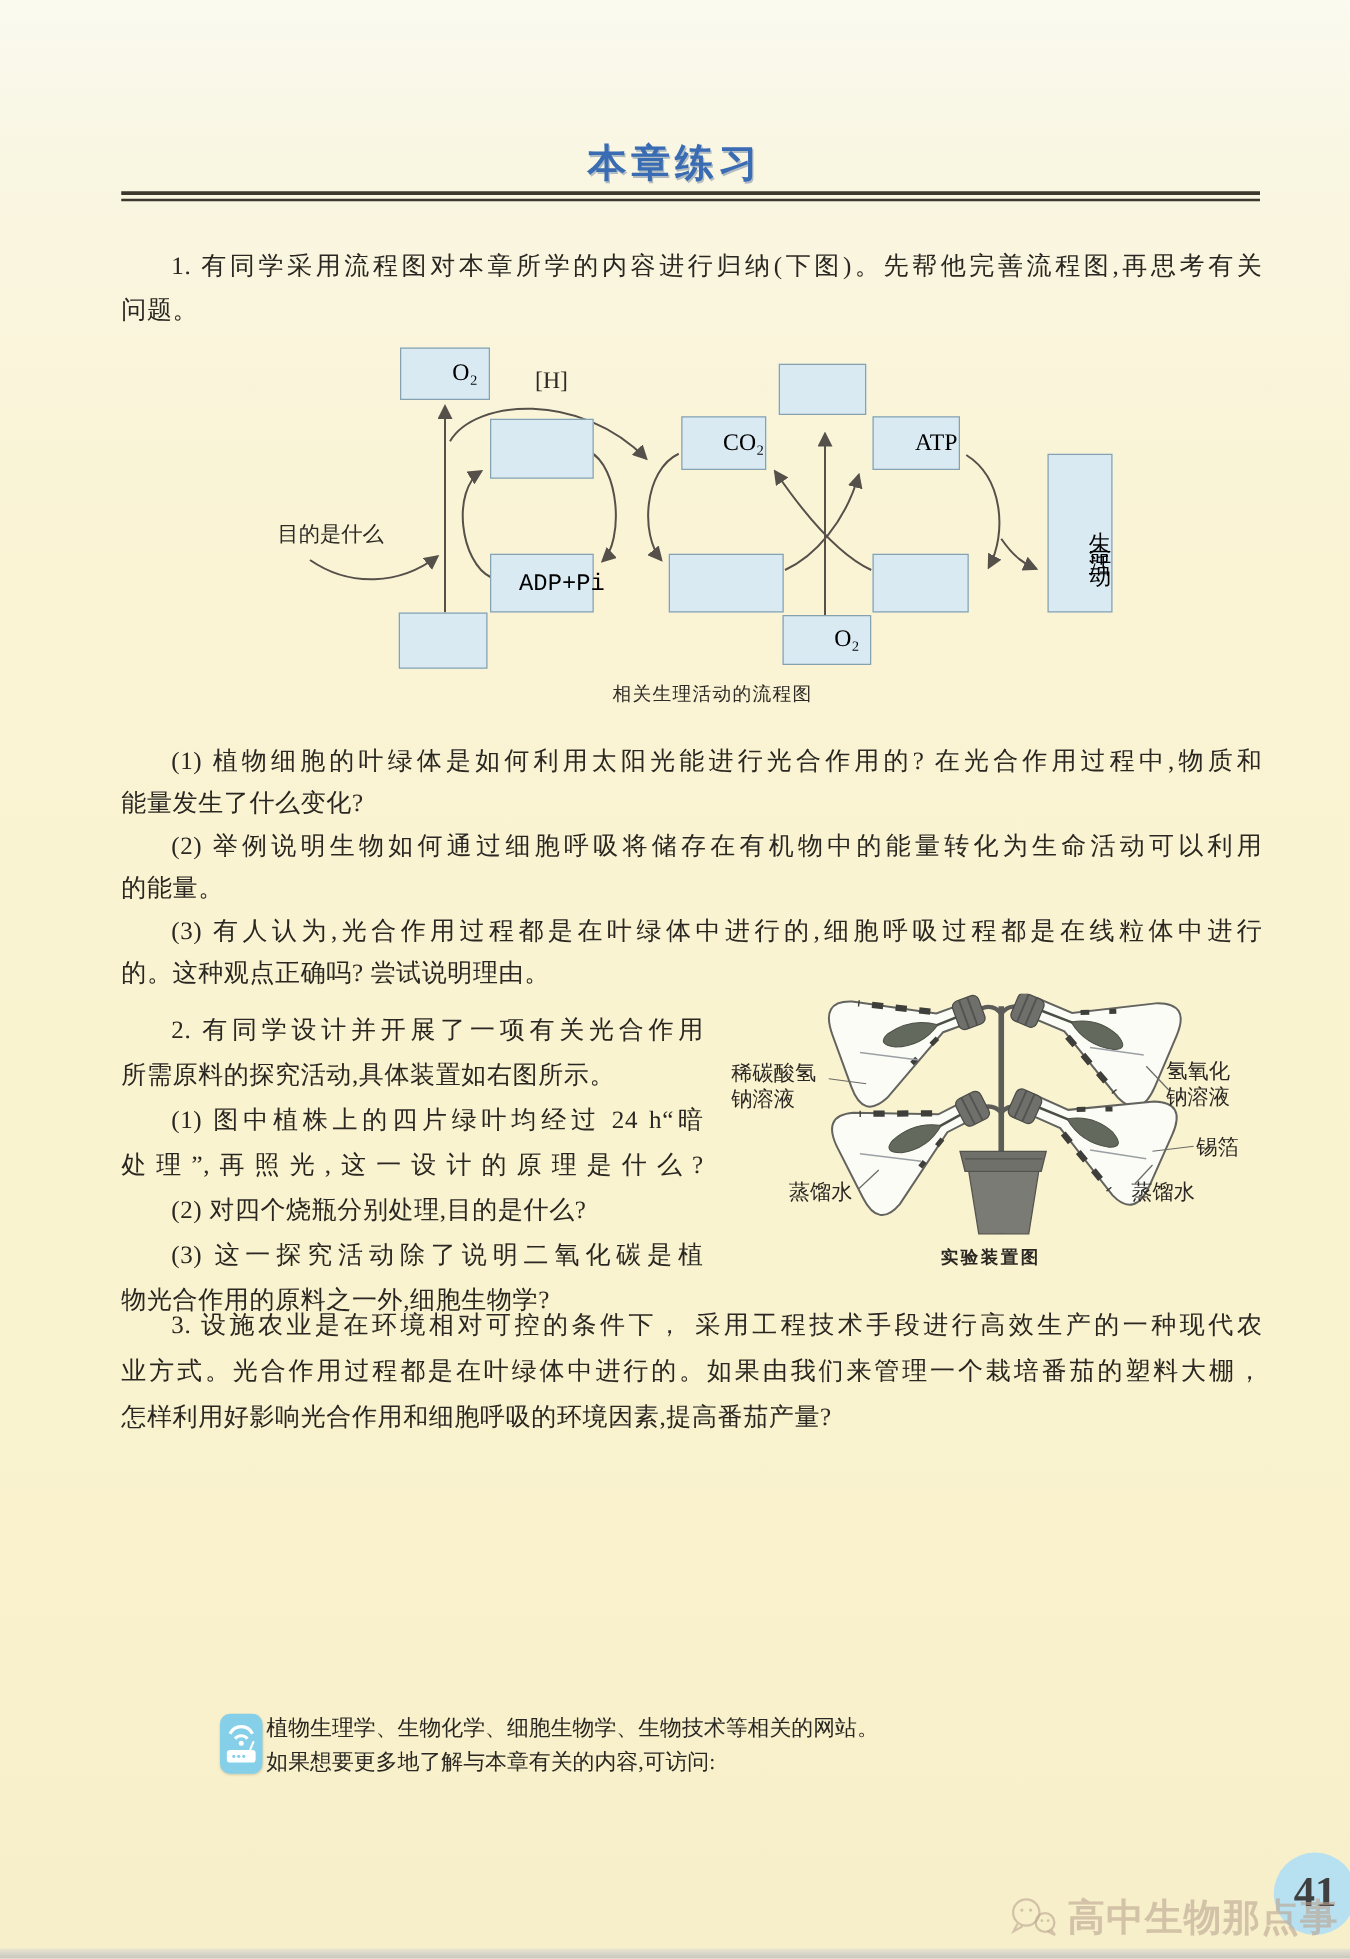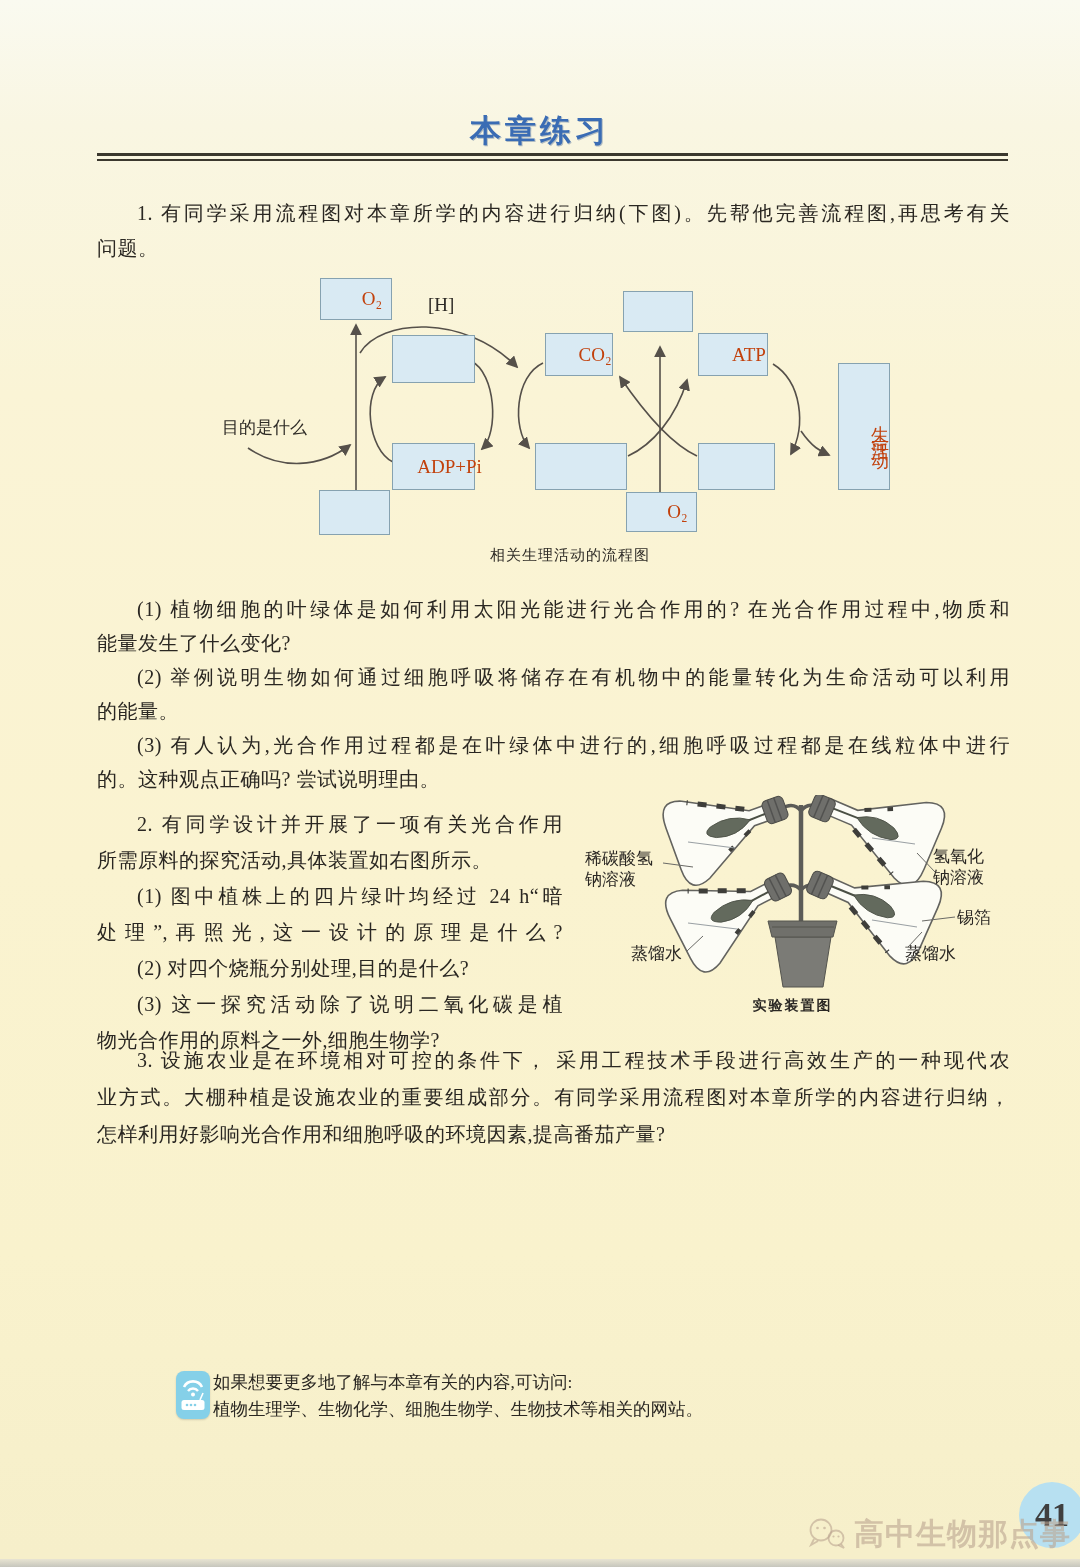--- a/index.html
+++ b/index.html
@@ -22,7 +22,7 @@
   .flow svg{position:absolute;left:0;top:0;}
   .fb{position:absolute;background:#d9eaf3;border:1px solid #86a2b0;
       display:flex;align-items:center;justify-content:center;
-      font-size:19px;color:#c2410c;box-sizing:border-box;padding-left:32px;}
+      font-size:19px;color:#000000;box-sizing:border-box;padding-left:32px;}
   .flabel{position:absolute;font-size:19px;color:#2e2b26;}
   .vert{writing-mode:vertical-rl;text-orientation:upright;letter-spacing:9px;font-size:18px;padding-top:4px;}
   .fcap{position:absolute;left:250px;top:276px;width:240px;text-align:center;

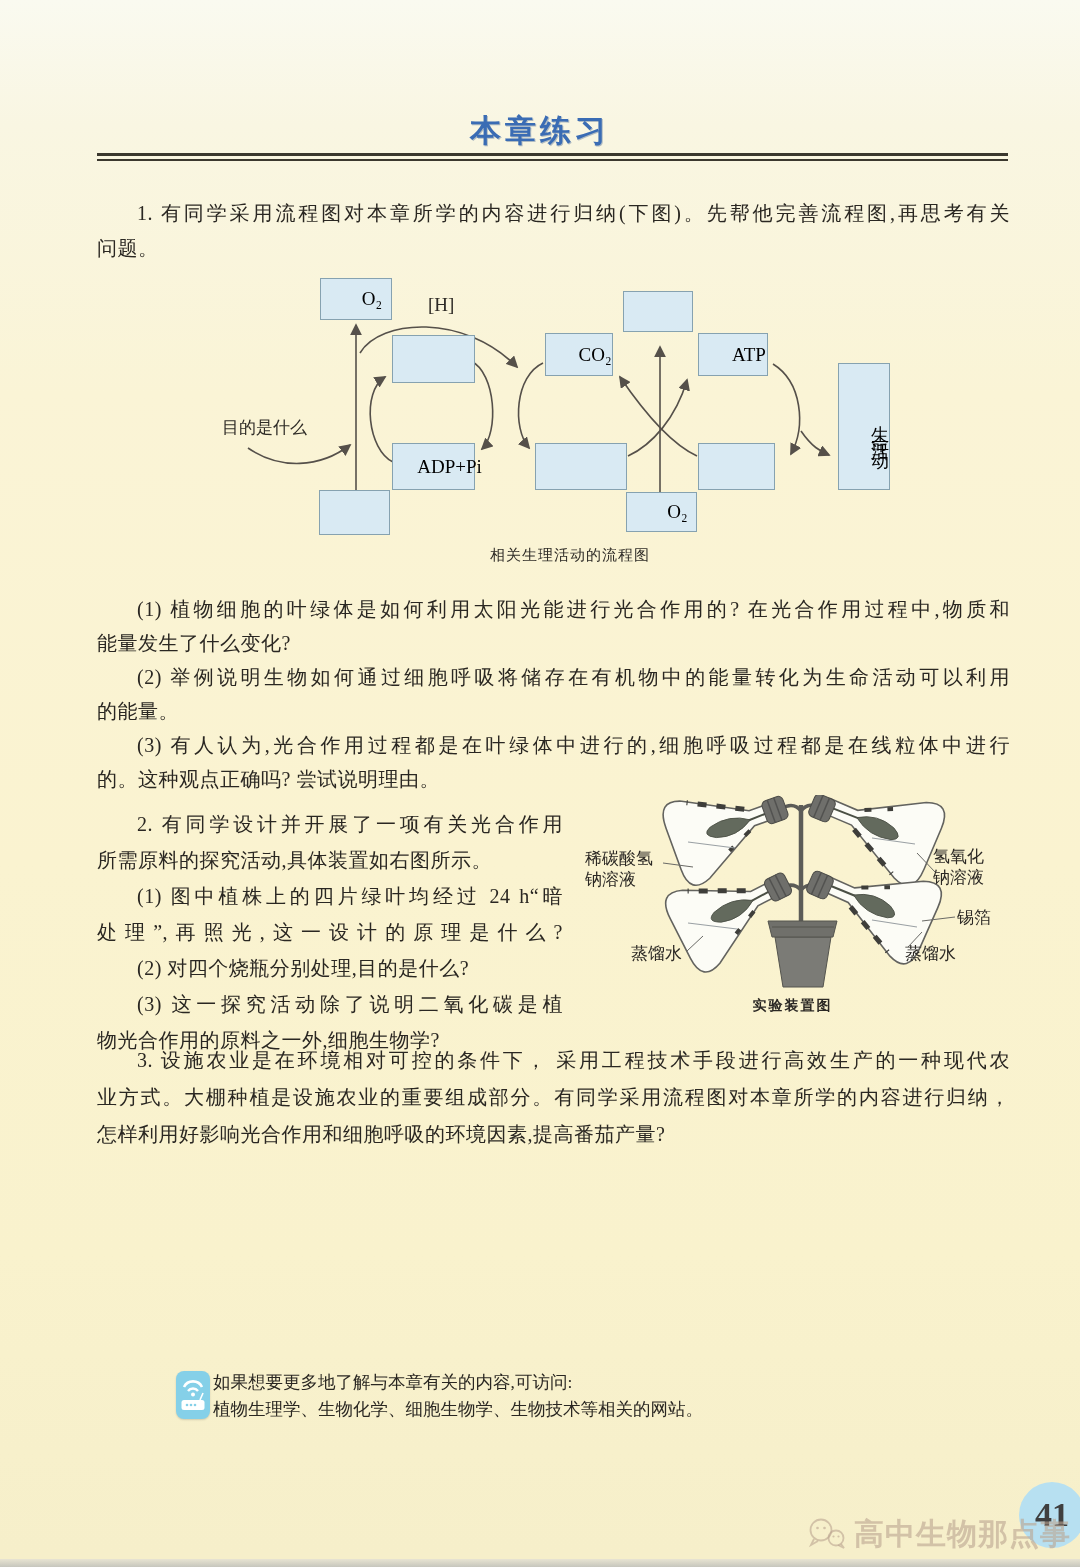--- a/index.html
+++ b/index.html
@@ -87,7 +87,7 @@
     <div class="fb" style="left:423px;top:21px;width:70px;height:41px;"></div>
     <div class="fb" style="left:498px;top:63px;width:70px;height:43px;">ATP</div>
     <div class="fb vert" style="left:638px;top:93px;width:52px;height:127px;">生命活动</div>
-    <div class="fb" style="left:192px;top:173px;width:83px;height:47px;">ADP+Pi</div>
+    <div class="fb" style="left:192px;top:173px;width:83px;height:47px;font-family:Liberation Mono, monospace;">ADP+Pi</div>
     <div class="fb" style="left:335px;top:173px;width:92px;height:47px;"></div>
     <div class="fb" style="left:498px;top:173px;width:77px;height:47px;"></div>
     <div class="fb" style="left:119px;top:220px;width:71px;height:45px;"></div>

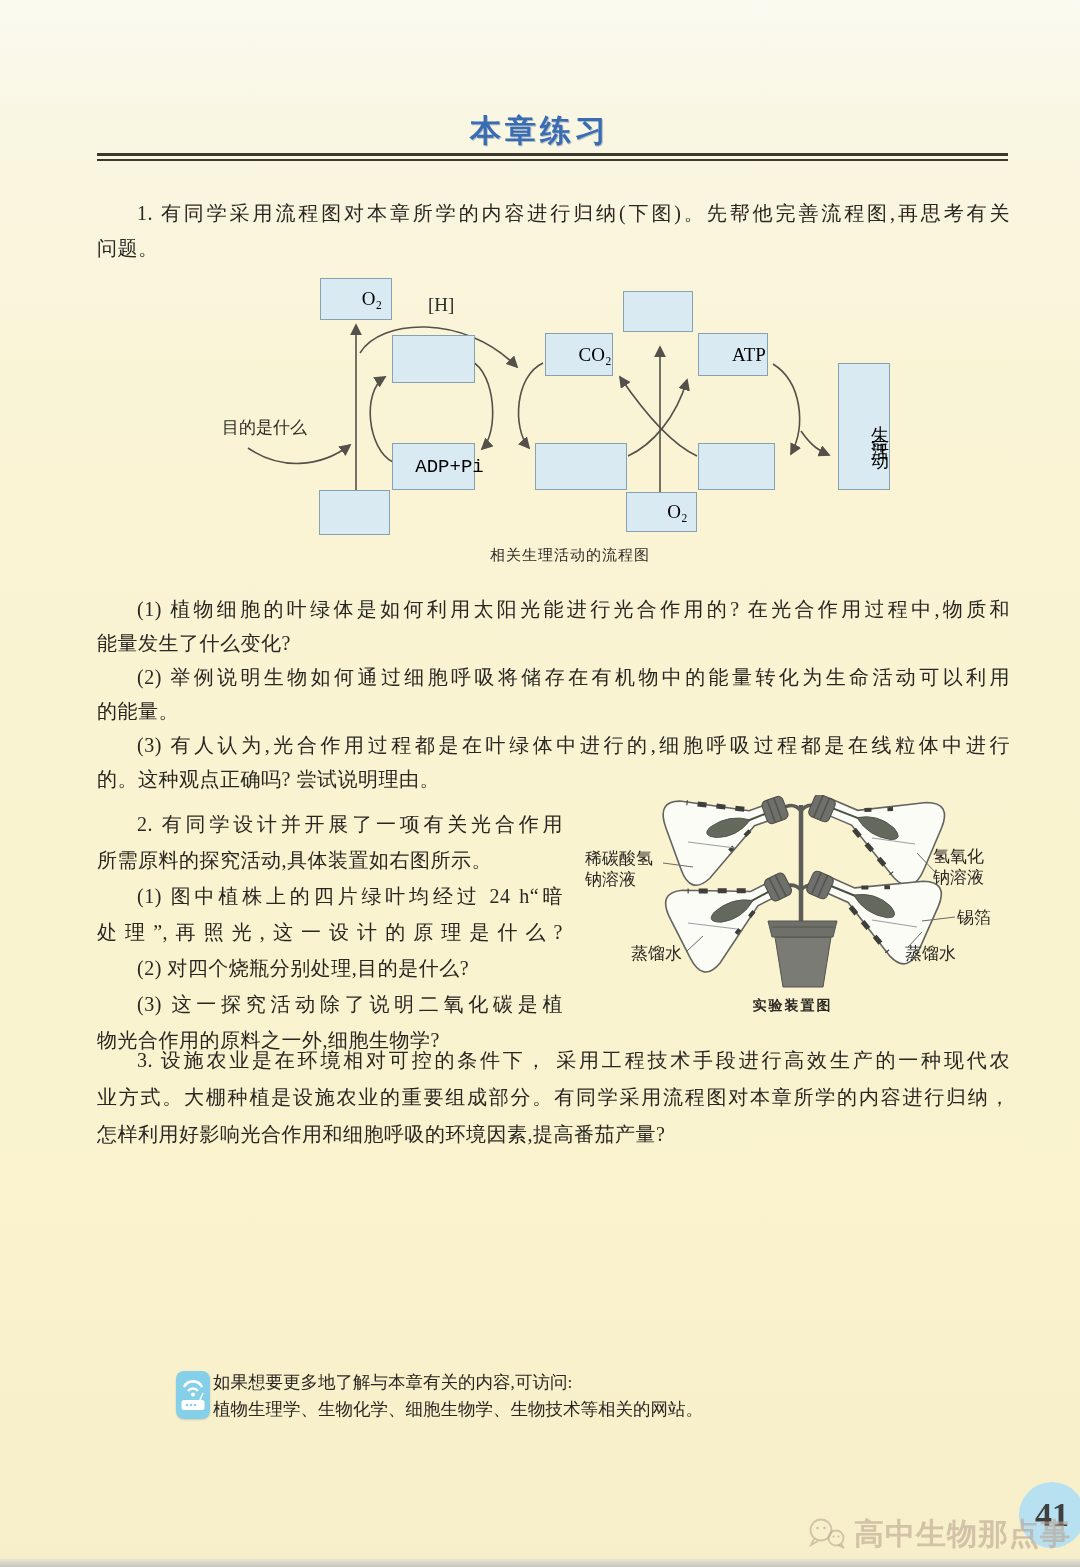--- a/index.html
+++ b/index.html
@@ -183,7 +183,7 @@
 
   <div class="block" style="left:97px;top:1042px;width:913px;">
     <div class="tl ind" style="line-height:37px;">3. 设施农业是在环境相对可控的条件下， 采用工程技术手段进行高效生产的一种现代农</div>
-    <div class="tl" style="line-height:37px;">业方式。大棚种植是设施农业的重要组成部分。有同学采用流程图对本章所学的内容进行归纳，</div>
+    <div class="tl" style="line-height:37px;">业方式。光合作用过程都是在叶绿体中进行的。如果由我们来管理一个栽培番茄的塑料大棚，</div>
     <div class="tl end" style="line-height:37px;">怎样利用好影响光合作用和细胞呼吸的环境因素,提高番茄产量?</div>
   </div>
 

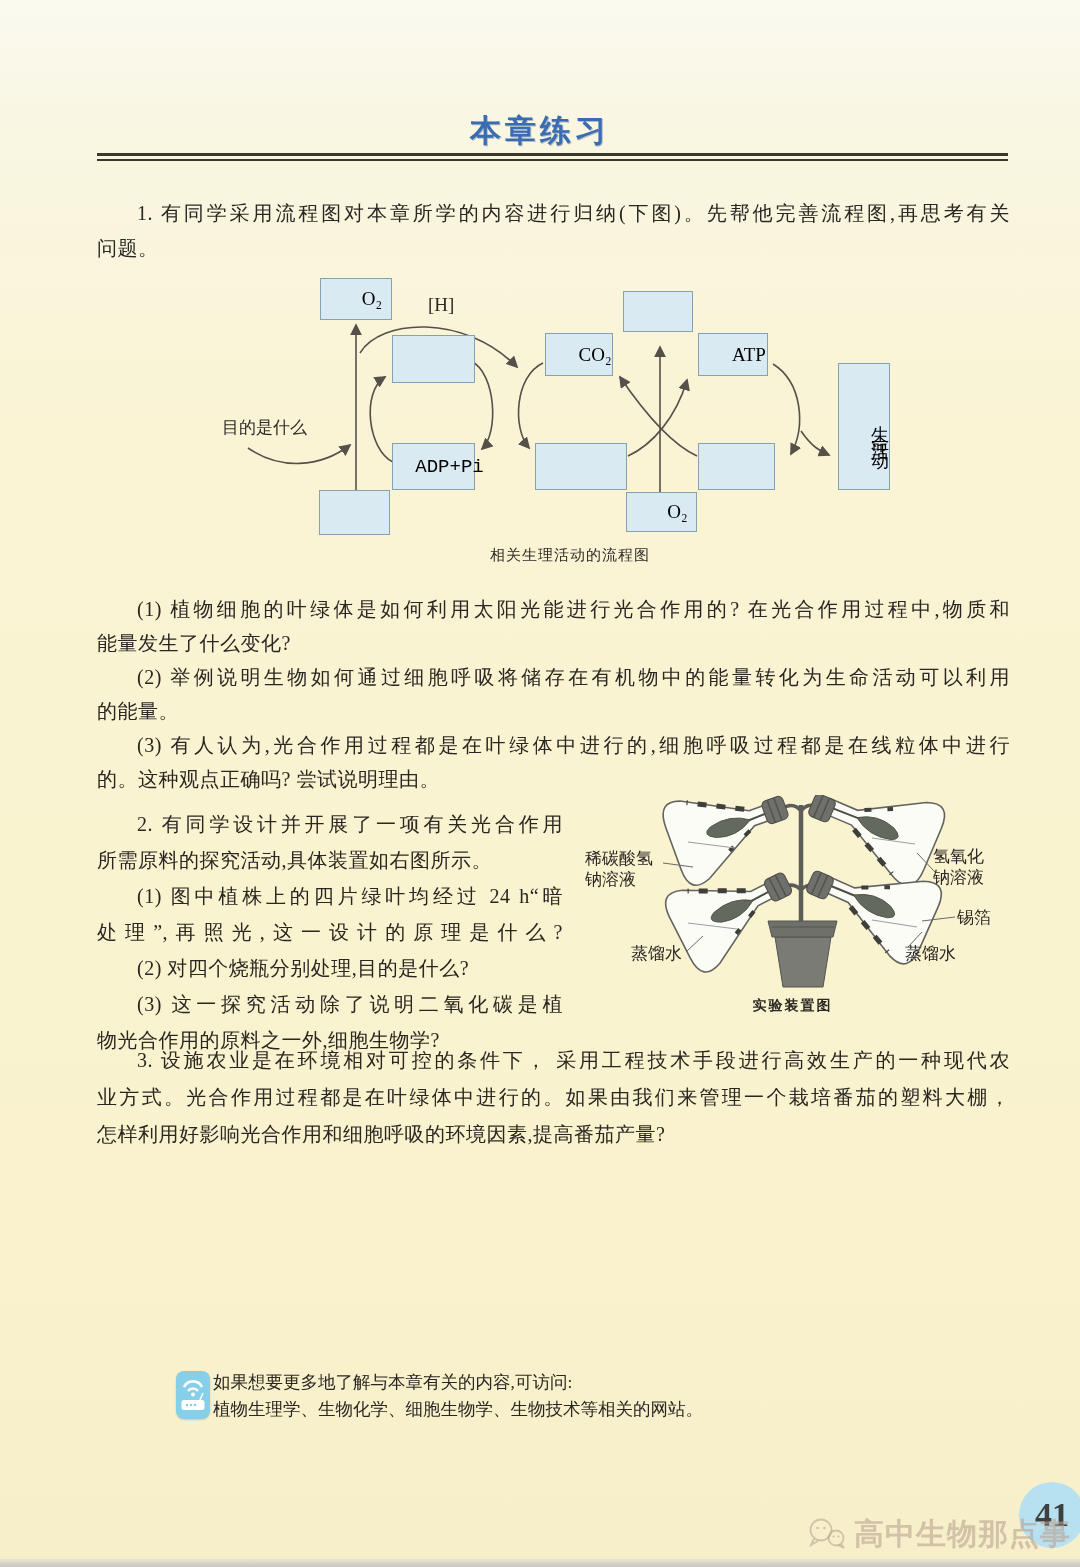--- a/index.html
+++ b/index.html
@@ -202,8 +202,8 @@
     </svg>
   </div>
   <div class="ftext">
+    <div>植物生理学、生物化学、细胞生物学、生物技术等相关的网站。</div>
     <div>如果想要更多地了解与本章有关的内容,可访问:</div>
-    <div>植物生理学、生物化学、细胞生物学、生物技术等相关的网站。</div>
   </div>
 
   <div class="pgcircle">

